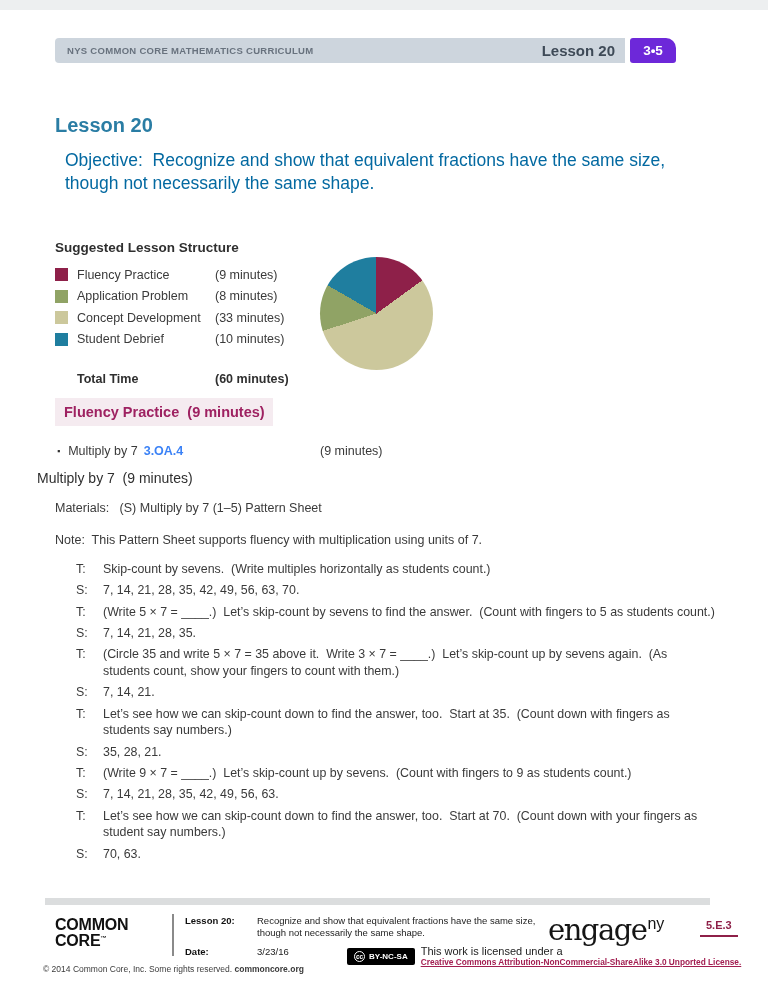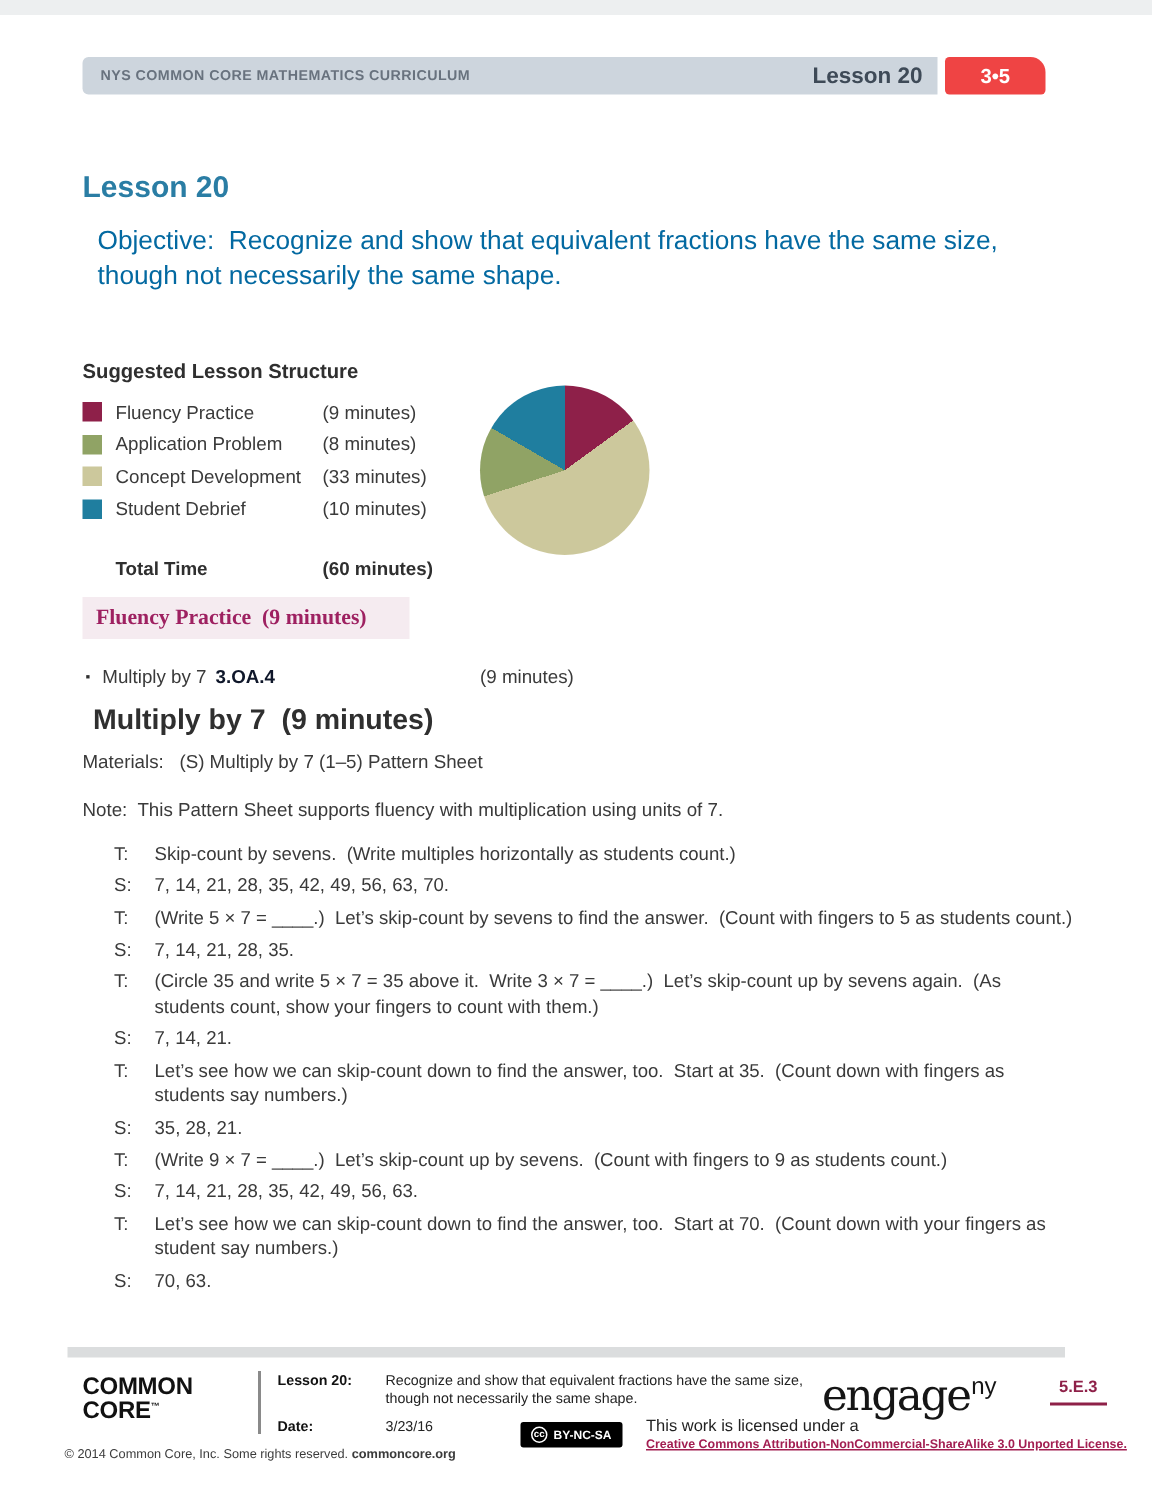--- a/index.html
+++ b/index.html
@@ -21,8 +21,8 @@
   .hdr-curriculum { font-size:9.5px; font-weight:bold; color:#68727e; letter-spacing:.3px; }
   .hdr-lesson { font-size:15px; font-weight:bold; color:#3e4a57; }
   .hdr-badge {
-    position:absolute; top:38px; left:630px; width:67px; height:25px;
-    background:#ef4444; border-radius:3px 10px 3px 3px;
+    position:absolute; top:38px; left:630px; width:46px; height:25px;
+    background:#6d28d9; border-radius:3px 10px 3px 3px;
     display:flex; align-items:center; justify-content:center;
     color:#fff; font-size:13.5px; font-weight:bold;
   }

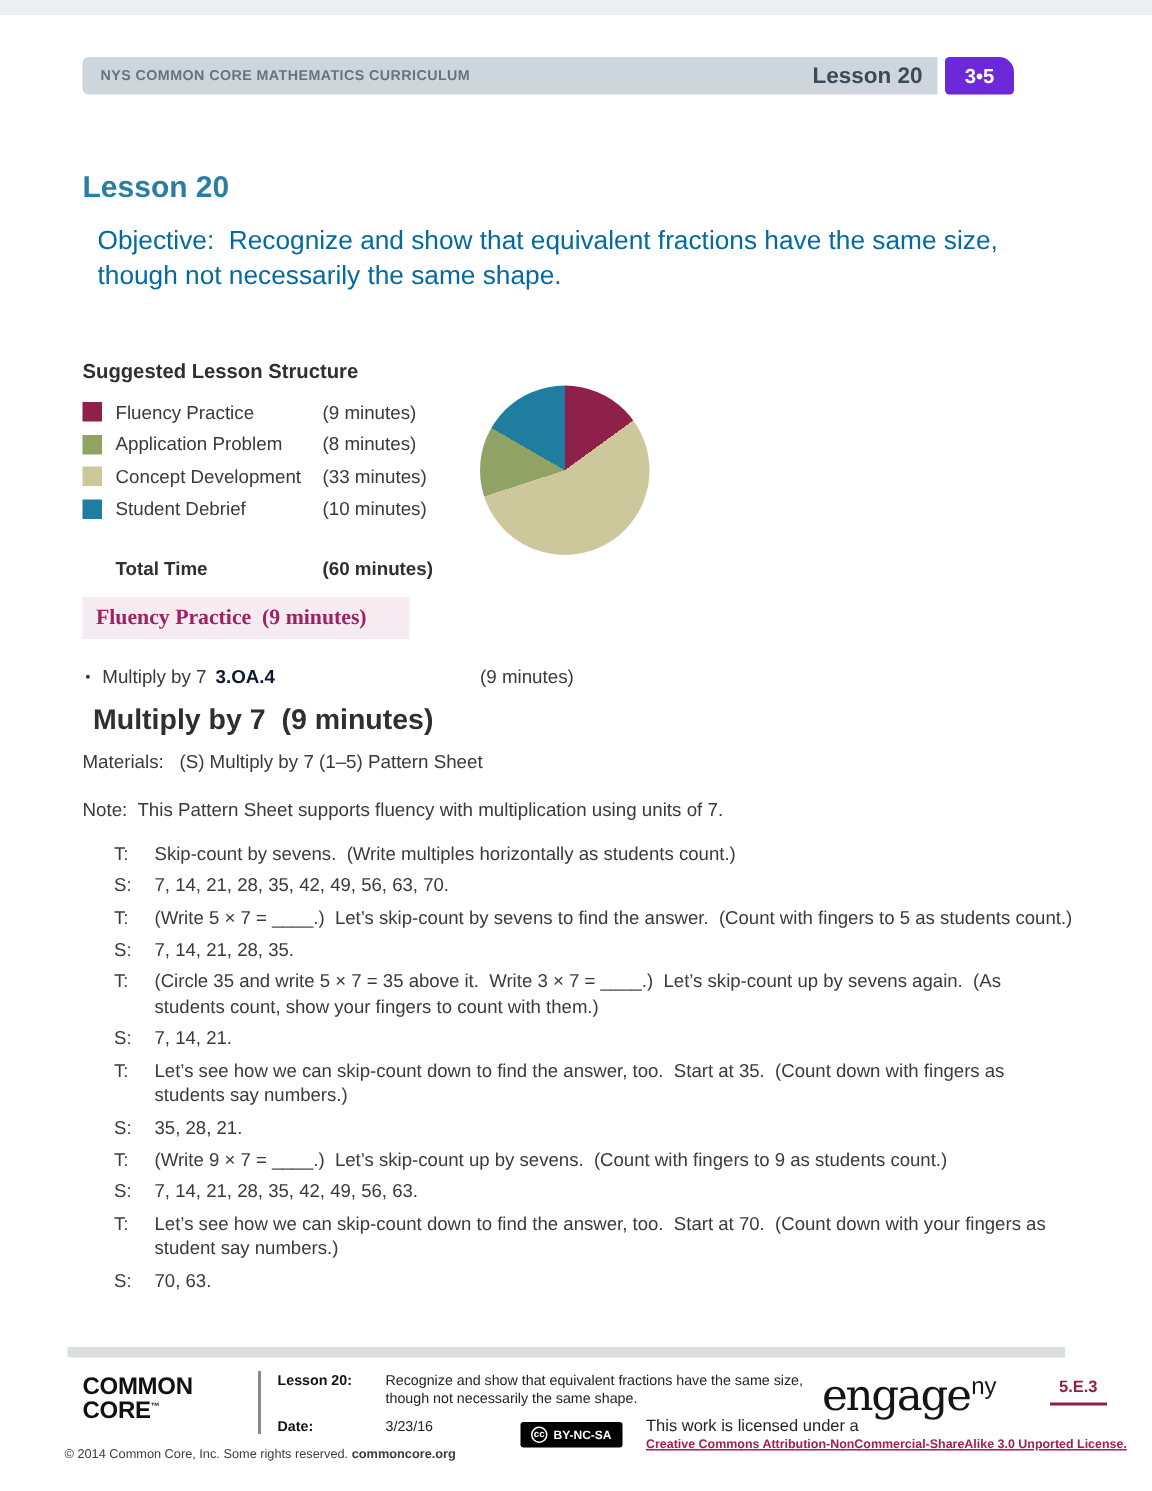--- a/index.html
+++ b/index.html
@@ -46,7 +46,7 @@
   .band {
     position:absolute; top:398px; left:55px; width:218px; height:28px;
     background:#f5ebf0; color:#9e2161; font-size:14.5px; font-weight:bold;
-    line-height:28px; padding-left:9px;font-family:Liberation Serif, serif;
+    line-height:28px; padding-left:9px;
   }
   .bullet-row { position:absolute; top:444px; left:57px; width:660px; font-size:12.5px; color:#3a3a3a; }
   .bullet-glyph { font-size:9px; vertical-align:1px; margin-right:8px; color:#2f2f2f; }

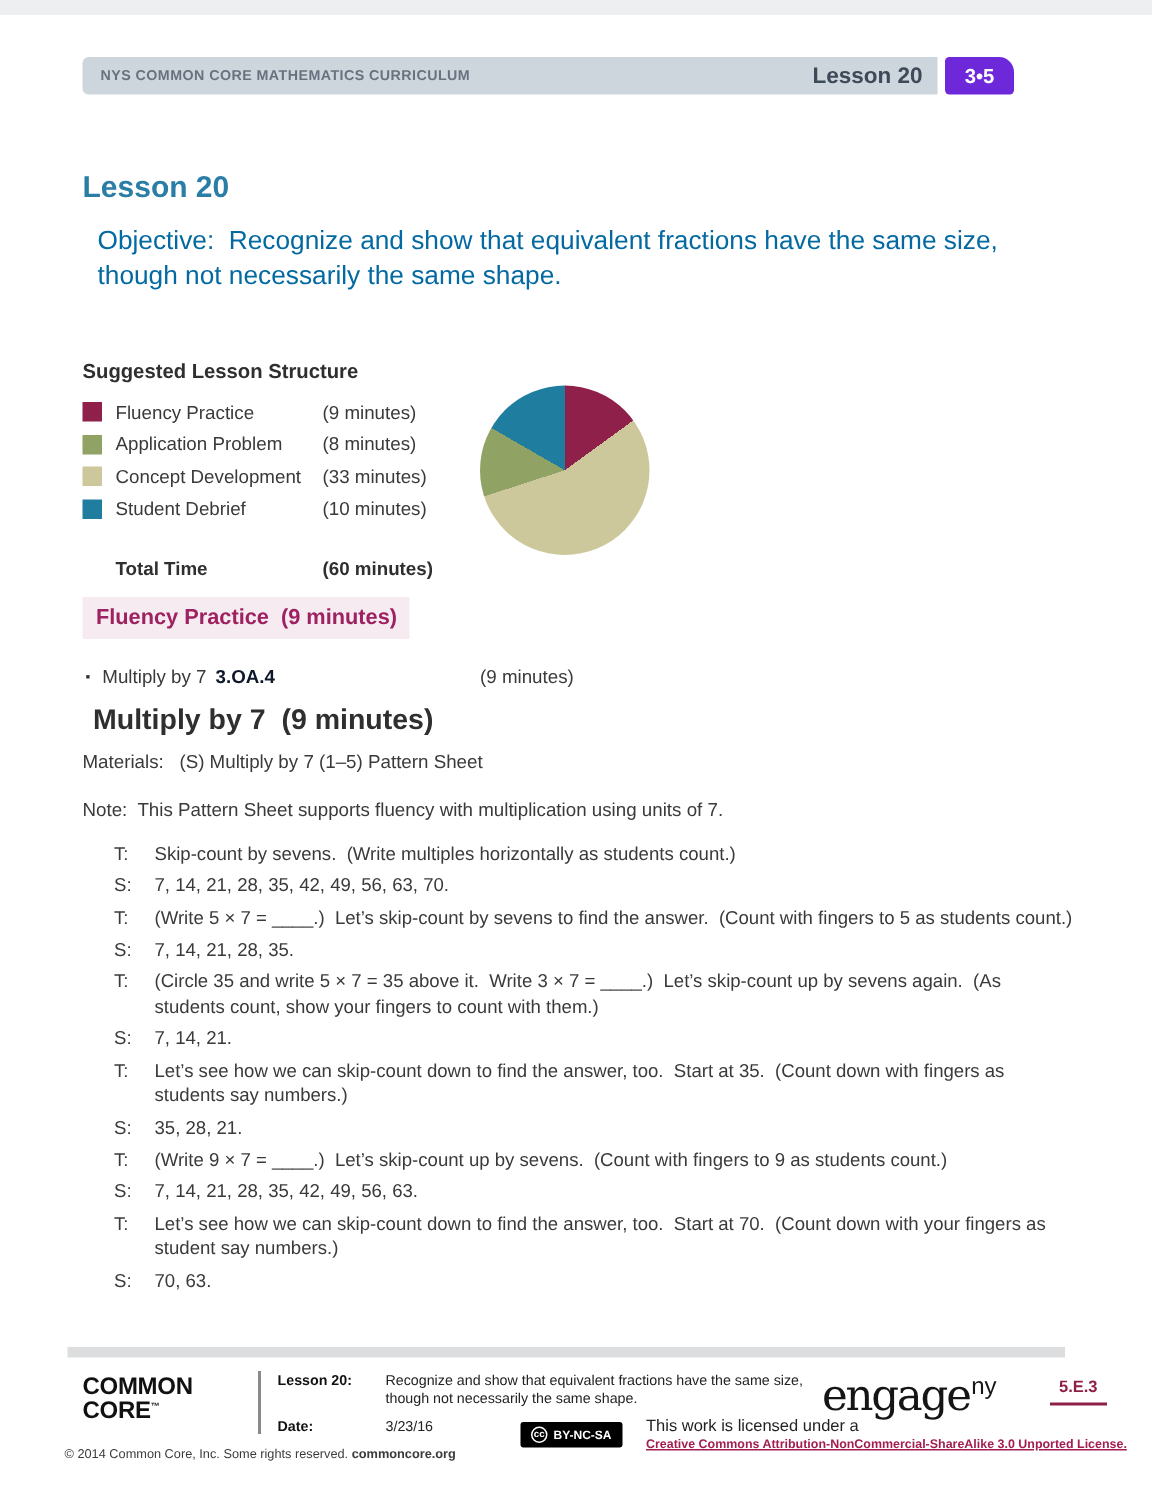--- a/index.html
+++ b/index.html
@@ -50,7 +50,7 @@
   }
   .bullet-row { position:absolute; top:444px; left:57px; width:660px; font-size:12.5px; color:#3a3a3a; }
   .bullet-glyph { font-size:9px; vertical-align:1px; margin-right:8px; color:#2f2f2f; }
-  .std-bold { font-weight:bold; margin-left:6px; color:#0f172a; }
+  .std-bold { font-weight:bold; margin-left:6px; color:#3b82f6; }
   .bullet-time { position:absolute; left:263px; top:0; }
   .multiply-heading { position:absolute; top:470px; left:62px; font-size:19px; font-weight:bold; color:#2f2f2f; }
   .materials { position:absolute; top:501px; left:55px; font-size:12.5px; }

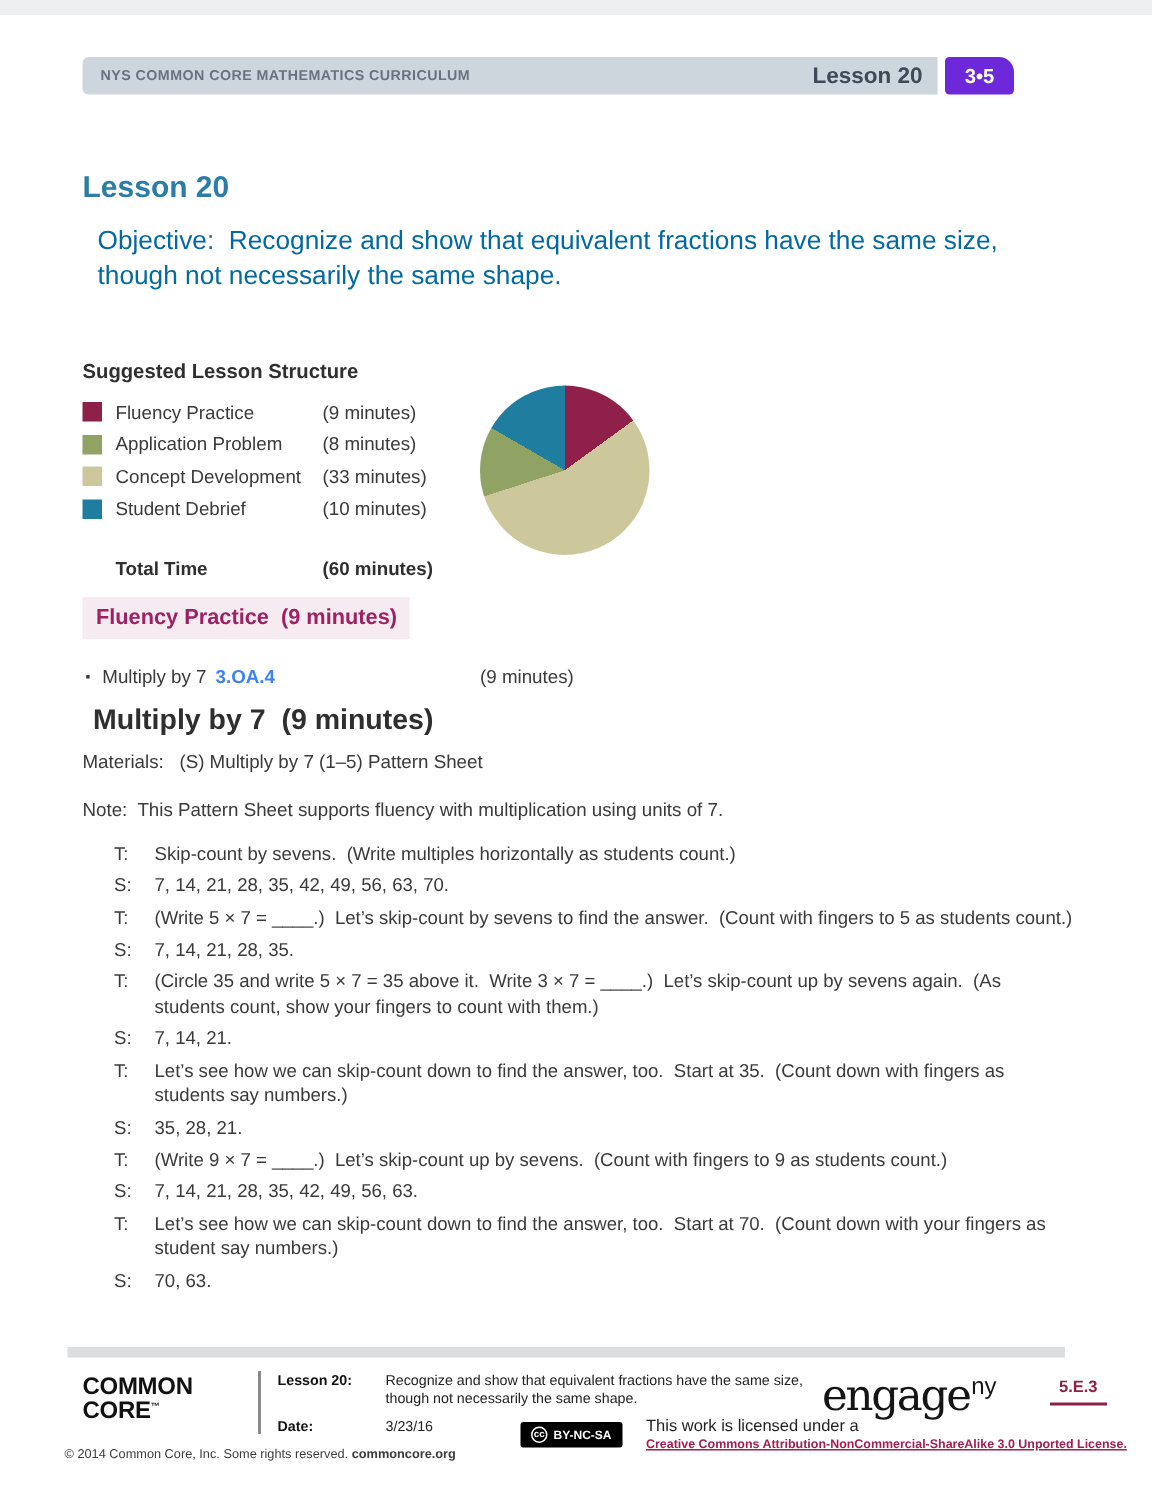--- a/index.html
+++ b/index.html
@@ -52,7 +52,7 @@
   .bullet-glyph { font-size:9px; vertical-align:1px; margin-right:8px; color:#2f2f2f; }
   .std-bold { font-weight:bold; margin-left:6px; color:#3b82f6; }
   .bullet-time { position:absolute; left:263px; top:0; }
-  .multiply-heading { position:absolute; top:470px; left:62px; font-size:19px; font-weight:bold; color:#2f2f2f; }
+  .multiply-heading { position:absolute; top:470px; left:37px; font-size:14px; font-weight:normal; color:#2f2f2f; }
   .materials { position:absolute; top:501px; left:55px; font-size:12.5px; }
   .note { position:absolute; top:533px; left:55px; font-size:12.5px; }
 

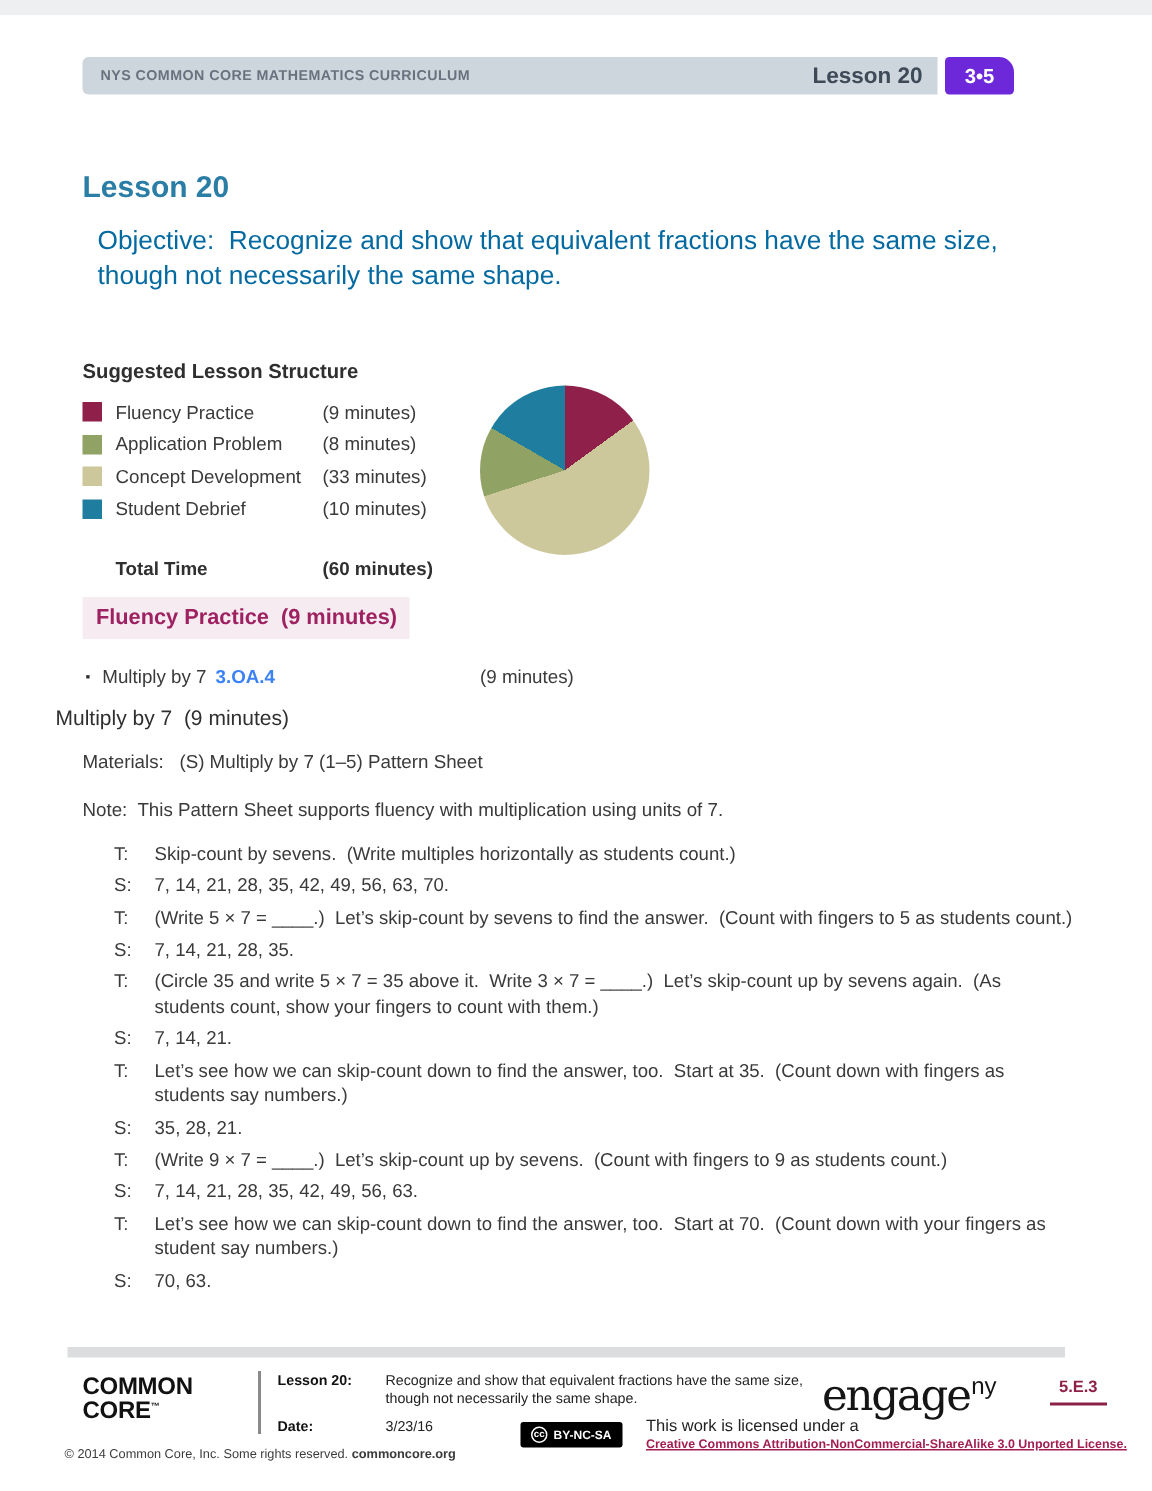--- a/index.html
+++ b/index.html
@@ -75,7 +75,7 @@
   .page-ref { position:absolute; left:645px; top:8px; color:#8e2048; font-weight:bold; font-size:11px; border-bottom:2px solid #8e2048; padding:0 6px 4px 6px; }
   .copyright { position:absolute; top:964px; left:43px; font-size:8.5px; color:#3b3b3b; }
   .copyright b { font-weight:bold; }
-  .license { position:absolute; top:945px; left:347px; display:flex; gap:16px; align-items:flex-start; }
+  .license { position:absolute; top:945px; left:347px; display:flex; gap:6px; align-items:flex-start; }
   .cc-badge {
     background:#000; color:#fff; display:inline-flex; align-items:center; gap:4px;
     padding:3px 7px; border-radius:2px; font-size:8px; font-weight:bold; margin-top:3px;

